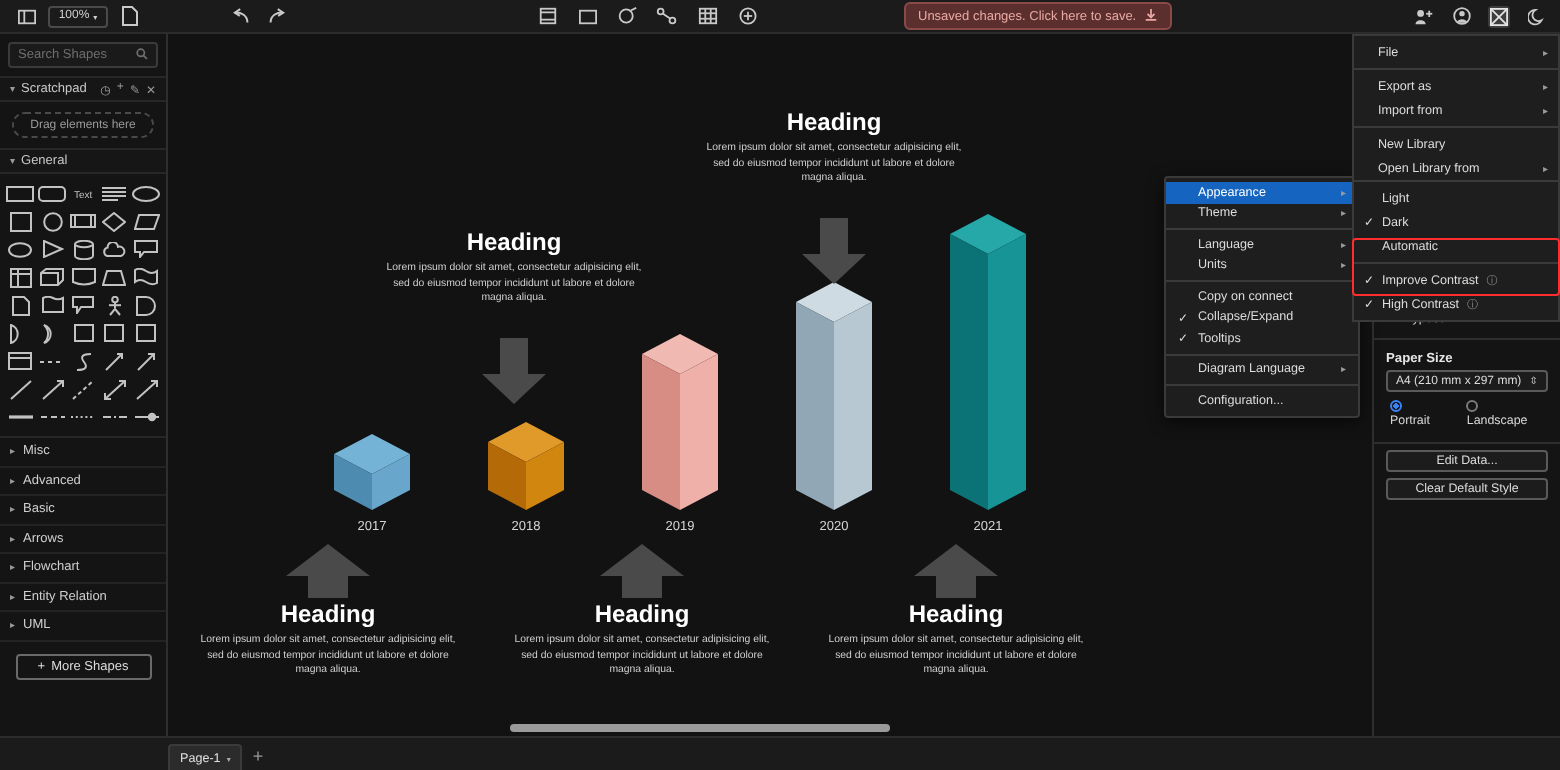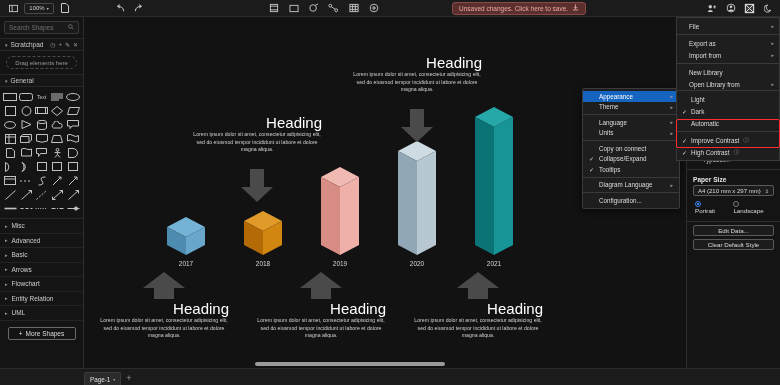--- a/index.html
+++ b/index.html
@@ -88,7 +88,7 @@
     position:absolute; font-size:6.5px; color:#d6d6d6; text-align:center; width:40px;
   }
   .hd{
-    position:absolute; font-size:15px; font-weight:normal; color:#ffffff; text-align:right;
+    position:absolute; font-size:12px; font-weight:bold; color:#ffffff; text-align:center;
   }
   .body{
     position:absolute; font-size:5.2px; line-height:1.45; color:#cfcfcf; text-align:center;

